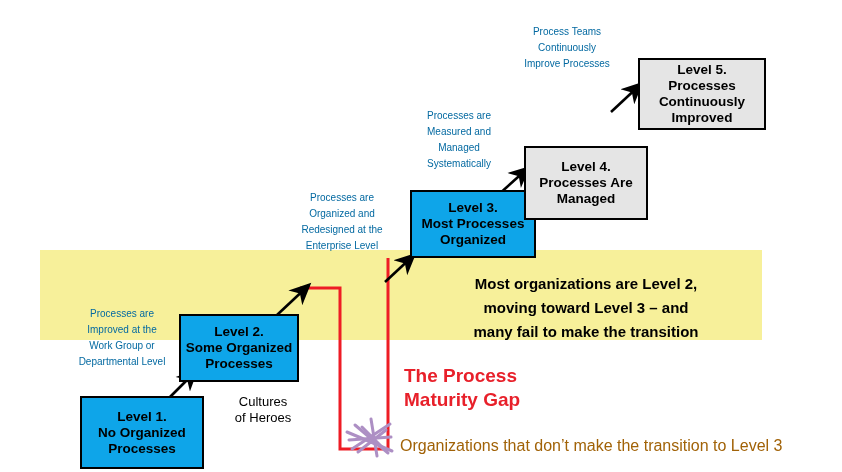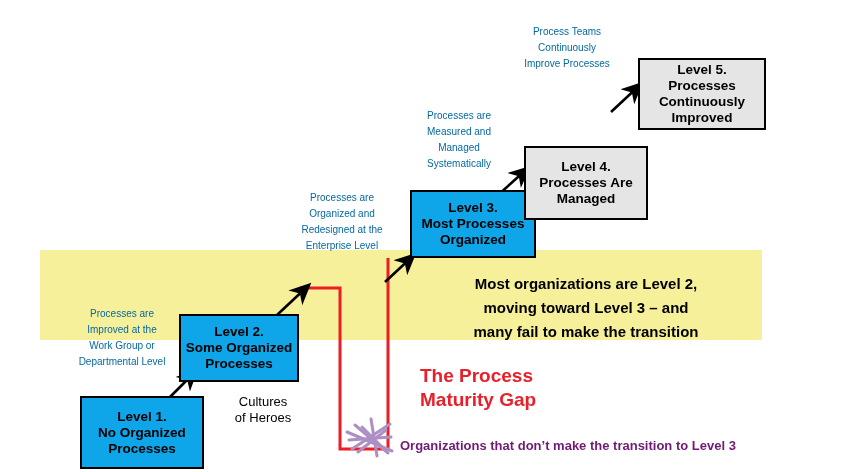--- a/index.html
+++ b/index.html
@@ -183,7 +183,7 @@
 moving toward Level 3 – and
 many fail to make the transition</div>
 
-  <div class="gap-title" style="left:420px; top:364px; width:230px;">The Process
+  <div class="gap-title" style="left:404px; top:364px; width:230px;">The Process
 Maturity Gap</div>
 
   <div class="gap-note" style="left:400px; top:438px; width:420px;">Organizations that don’t make the transition to Level 3</div>

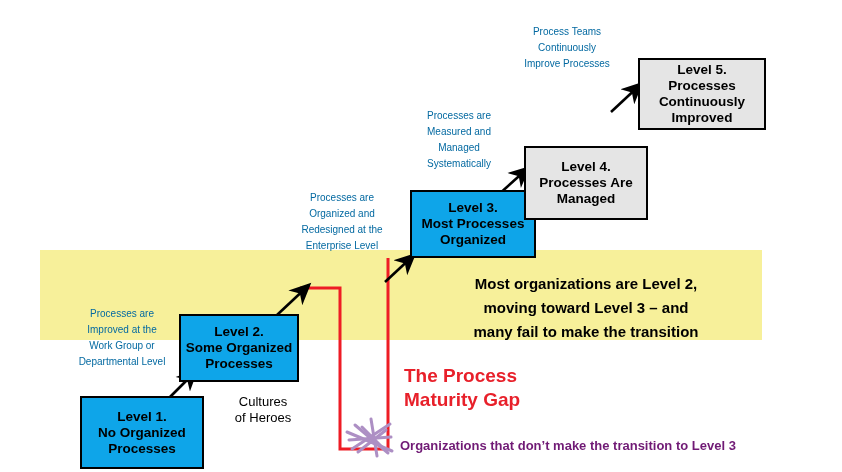--- a/index.html
+++ b/index.html
@@ -75,10 +75,10 @@
   }
   .gap-note {
     position: absolute;
-    font-weight: bold;
-    font-size: 13px;
+    font-weight: normal;
+    font-size: 16px;
     line-height: 16px;
-    color: #701a75;
+    color: #a16207;
   }
   svg.overlay {
     position: absolute;

